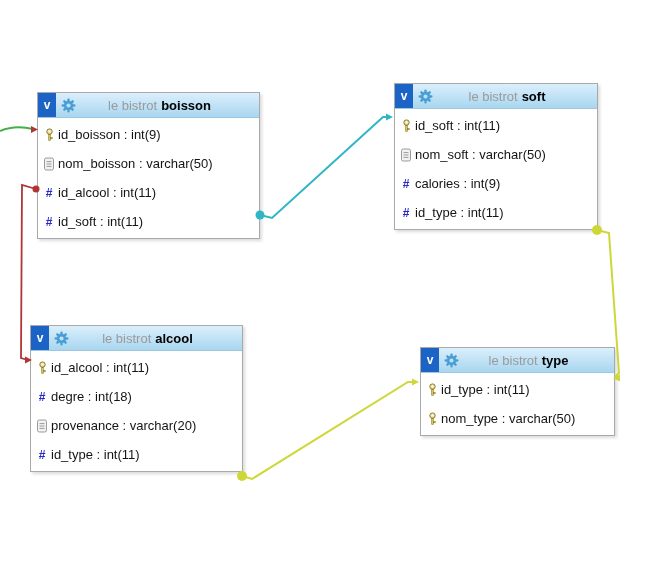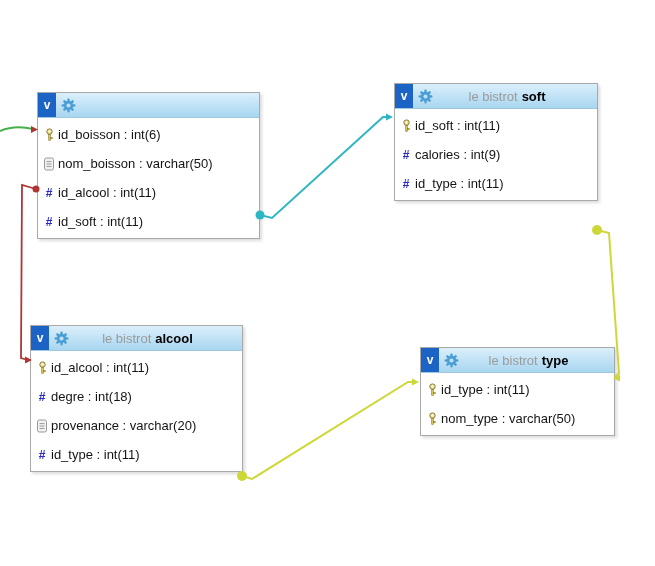--- a/index.html
+++ b/index.html
@@ -77,6 +77,7 @@
         </g>
         <circle cx="8" cy="8" r="2.2" fill="#bfe0f5"></circle>
       </svg>
+      <div class="t-title"><span>le bistrot</span><span class="t-name">boisson</span></div>
     </div>
     <div class="fields">
         <div class="fld">

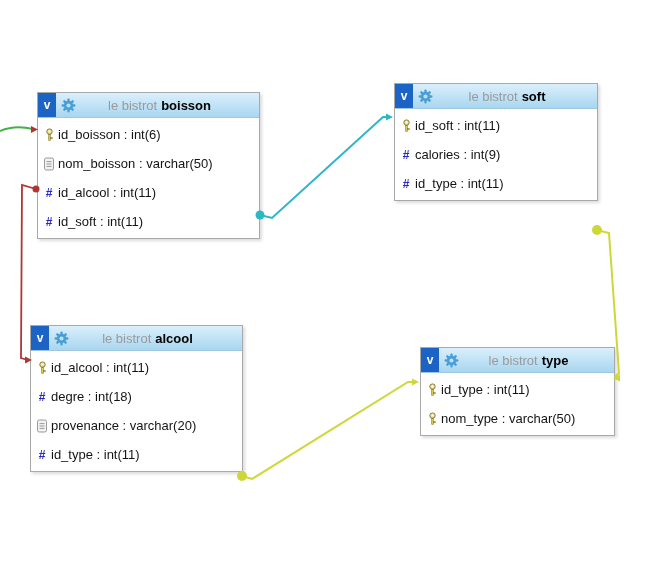--- a/index.html
+++ b/index.html
@@ -89,7 +89,7 @@
               <rect x="6.3" y="9.6" width="1.9" height="1.2" fill="#d9c95a" stroke="#8a7a2a" stroke-width="0.6"></rect>
             </svg>
           </span>
-          <span>id_boisson : int(6)</span>
+          <span>id_boisson : int(9)</span>
         </div>
         <div class="fld">
           <span class="fld-icon">

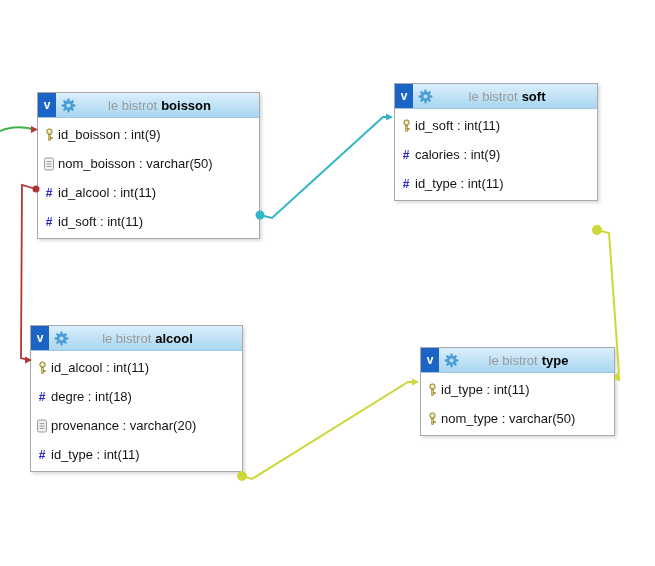--- a/index.html
+++ b/index.html
@@ -146,54 +146,6 @@
         </div>
         <div class="fld">
           <span class="fld-icon">
-            <span class="hash-glyph">#</span>
-          </span>
-          <span>calories : int(9)</span>
-        </div>
-        <div class="fld">
-          <span class="fld-icon">
-            <span class="hash-glyph">#</span>
-          </span>
-          <span>id_type : int(11)</span>
-        </div>
-      </div>
-  </div>
-
-  <div class="table-card" style="left:30px;top:325px;width:211px;">
-    <div class="t-header">
-      <div class="v-box">v</div>
-      <svg class="gear" viewBox="0 0 16 16">
-        <g fill="#4a9ed6">
-          <rect x="6.75" y="0.5" width="2.5" height="15" rx="1.2"></rect>
-          <rect x="6.75" y="0.5" width="2.5" height="15" rx="1.2" transform="rotate(45 8 8)"></rect>
-          <rect x="6.75" y="0.5" width="2.5" height="15" rx="1.2" transform="rotate(90 8 8)"></rect>
-          <rect x="6.75" y="0.5" width="2.5" height="15" rx="1.2" transform="rotate(135 8 8)"></rect>
-          <circle cx="8" cy="8" r="5"></circle>
-        </g>
-        <circle cx="8" cy="8" r="2.2" fill="#bfe0f5"></circle>
-      </svg>
-      <div class="t-title"><span>le bistrot</span><span class="t-name">alcool</span></div>
-    </div>
-    <div class="fields">
-        <div class="fld">
-          <span class="fld-icon">
-            <svg width="11" height="14" viewBox="0 0 11 14">
-              <circle cx="5.5" cy="3.6" r="2.7" fill="#efe3a2" stroke="#8a7a2a" stroke-width="1"></circle>
-              <circle cx="5.5" cy="3.3" r="0.9" fill="#ffffff"></circle>
-              <rect x="4.7" y="6.2" width="1.6" height="6.2" fill="#d9c95a" stroke="#8a7a2a" stroke-width="0.6"></rect>
-              <rect x="6.3" y="9.6" width="1.9" height="1.2" fill="#d9c95a" stroke="#8a7a2a" stroke-width="0.6"></rect>
-            </svg>
-          </span>
-          <span>id_alcool : int(11)</span>
-        </div>
-        <div class="fld">
-          <span class="fld-icon">
-            <span class="hash-glyph">#</span>
-          </span>
-          <span>degre : int(18)</span>
-        </div>
-        <div class="fld">
-          <span class="fld-icon">
             <svg width="12" height="14" viewBox="0 0 12 14">
               <rect x="1.5" y="1" width="9" height="12" rx="1.8" fill="#f2f2f2" stroke="#9a9a9a" stroke-width="1"></rect>
               <line x1="3.5" y1="4.6" x2="8.5" y2="4.6" stroke="#9a9a9a" stroke-width="1"></line>
@@ -201,6 +153,65 @@
               <line x1="3.5" y1="9.4" x2="8.5" y2="9.4" stroke="#9a9a9a" stroke-width="1"></line>
             </svg>
           </span>
+          <span>nom_soft : varchar(50)</span>
+        </div>
+        <div class="fld">
+          <span class="fld-icon">
+            <span class="hash-glyph">#</span>
+          </span>
+          <span>calories : int(9)</span>
+        </div>
+        <div class="fld">
+          <span class="fld-icon">
+            <span class="hash-glyph">#</span>
+          </span>
+          <span>id_type : int(11)</span>
+        </div>
+      </div>
+  </div>
+
+  <div class="table-card" style="left:30px;top:325px;width:211px;">
+    <div class="t-header">
+      <div class="v-box">v</div>
+      <svg class="gear" viewBox="0 0 16 16">
+        <g fill="#4a9ed6">
+          <rect x="6.75" y="0.5" width="2.5" height="15" rx="1.2"></rect>
+          <rect x="6.75" y="0.5" width="2.5" height="15" rx="1.2" transform="rotate(45 8 8)"></rect>
+          <rect x="6.75" y="0.5" width="2.5" height="15" rx="1.2" transform="rotate(90 8 8)"></rect>
+          <rect x="6.75" y="0.5" width="2.5" height="15" rx="1.2" transform="rotate(135 8 8)"></rect>
+          <circle cx="8" cy="8" r="5"></circle>
+        </g>
+        <circle cx="8" cy="8" r="2.2" fill="#bfe0f5"></circle>
+      </svg>
+      <div class="t-title"><span>le bistrot</span><span class="t-name">alcool</span></div>
+    </div>
+    <div class="fields">
+        <div class="fld">
+          <span class="fld-icon">
+            <svg width="11" height="14" viewBox="0 0 11 14">
+              <circle cx="5.5" cy="3.6" r="2.7" fill="#efe3a2" stroke="#8a7a2a" stroke-width="1"></circle>
+              <circle cx="5.5" cy="3.3" r="0.9" fill="#ffffff"></circle>
+              <rect x="4.7" y="6.2" width="1.6" height="6.2" fill="#d9c95a" stroke="#8a7a2a" stroke-width="0.6"></rect>
+              <rect x="6.3" y="9.6" width="1.9" height="1.2" fill="#d9c95a" stroke="#8a7a2a" stroke-width="0.6"></rect>
+            </svg>
+          </span>
+          <span>id_alcool : int(11)</span>
+        </div>
+        <div class="fld">
+          <span class="fld-icon">
+            <span class="hash-glyph">#</span>
+          </span>
+          <span>degre : int(18)</span>
+        </div>
+        <div class="fld">
+          <span class="fld-icon">
+            <svg width="12" height="14" viewBox="0 0 12 14">
+              <rect x="1.5" y="1" width="9" height="12" rx="1.8" fill="#f2f2f2" stroke="#9a9a9a" stroke-width="1"></rect>
+              <line x1="3.5" y1="4.6" x2="8.5" y2="4.6" stroke="#9a9a9a" stroke-width="1"></line>
+              <line x1="3.5" y1="7" x2="8.5" y2="7" stroke="#9a9a9a" stroke-width="1"></line>
+              <line x1="3.5" y1="9.4" x2="8.5" y2="9.4" stroke="#9a9a9a" stroke-width="1"></line>
+            </svg>
+          </span>
           <span>provenance : varchar(20)</span>
         </div>
         <div class="fld">

